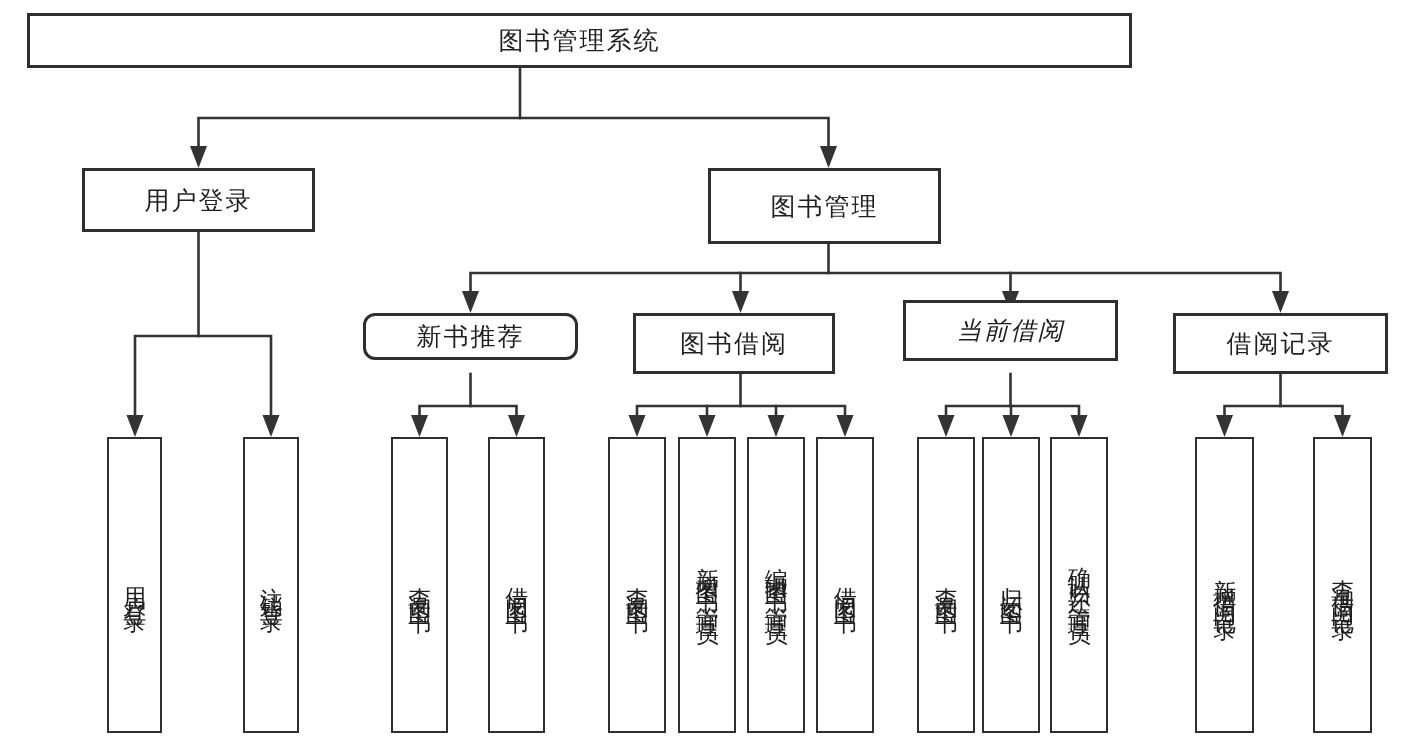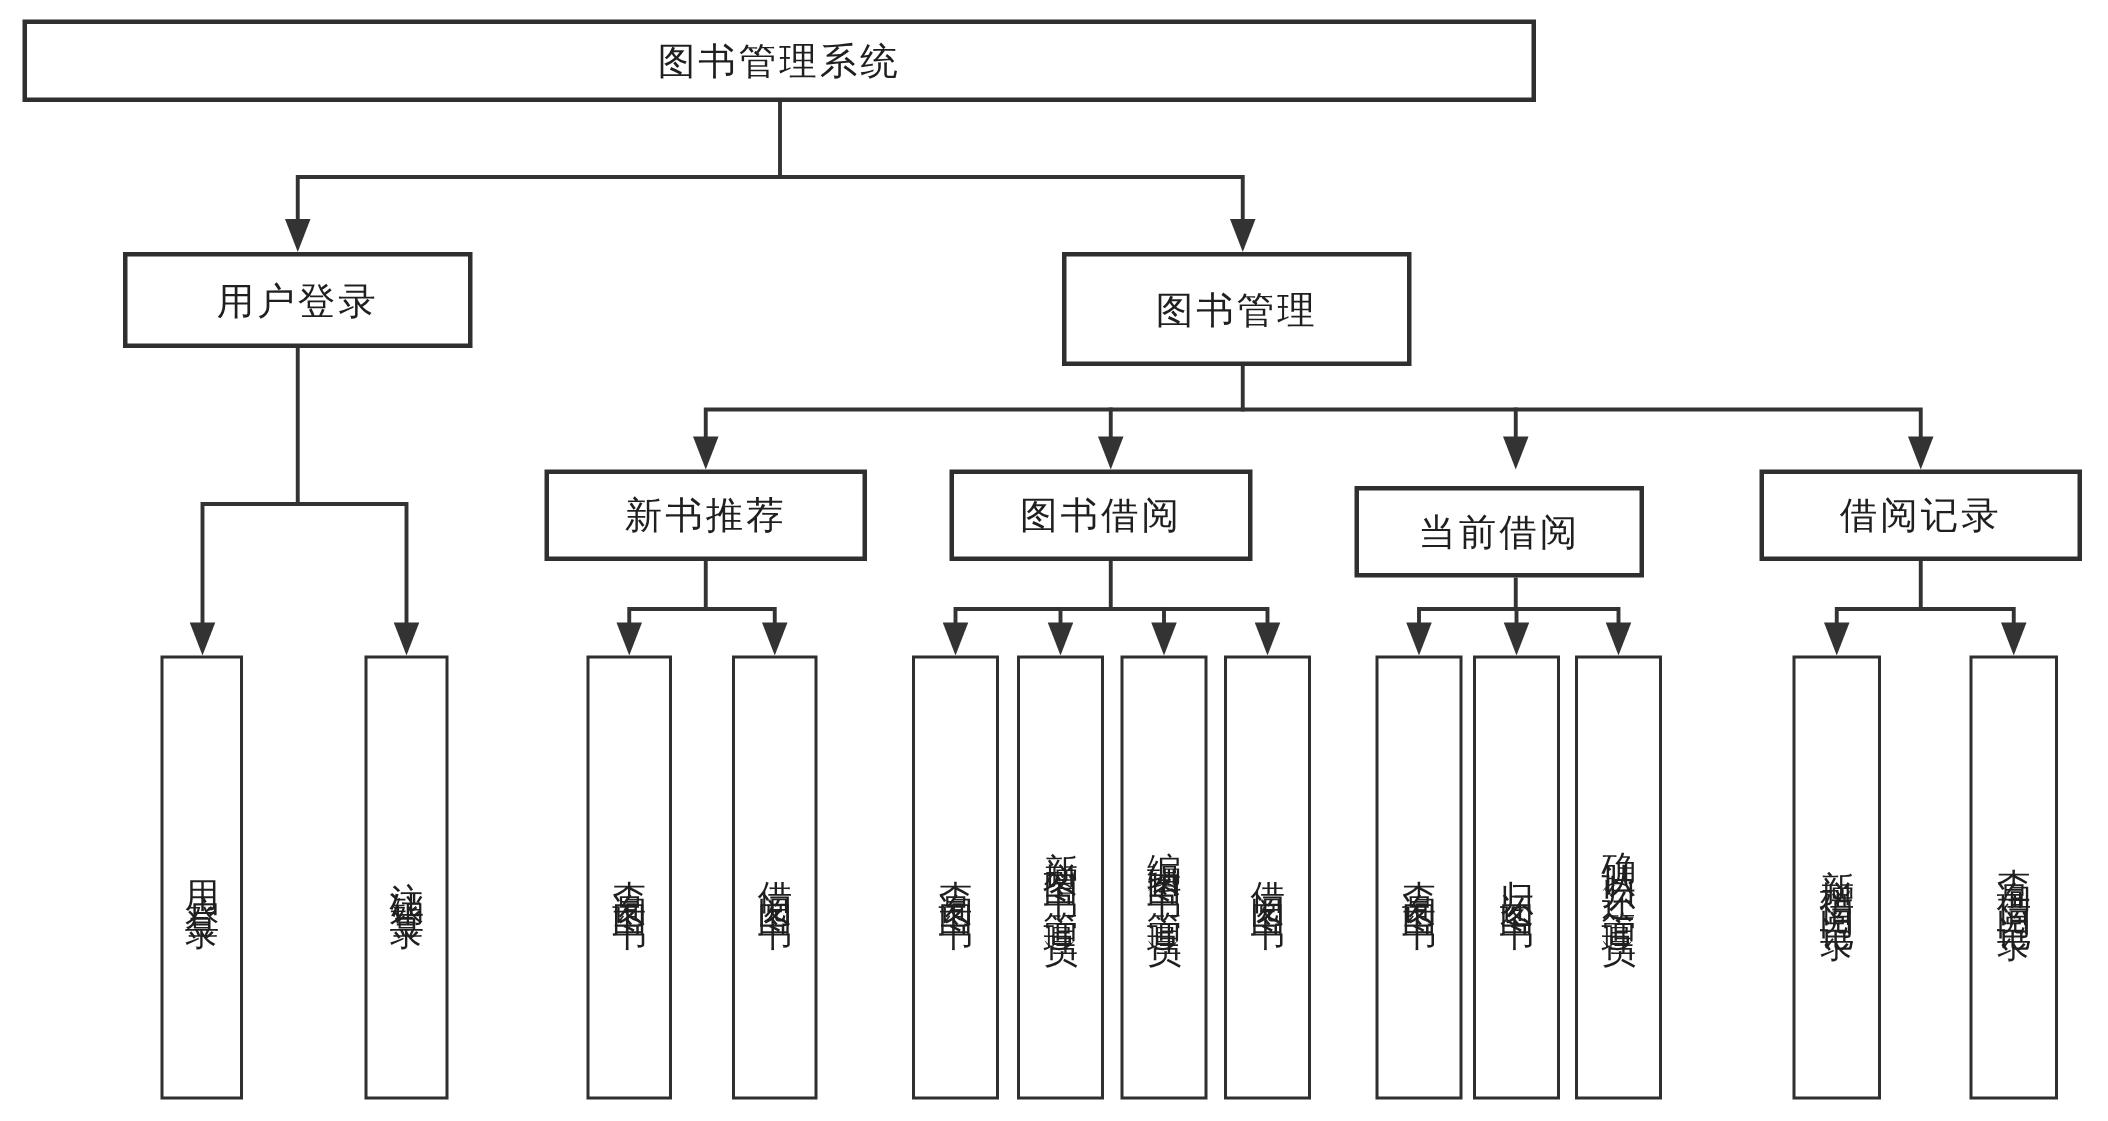--- a/index.html
+++ b/index.html
@@ -128,7 +128,7 @@
     </g>
   </svg>
 
-  <div class="node h-node" style="left:15px; top:13px; width:1009px; height:55px;text-align:center;">
+  <div class="node h-node" style="left:27px; top:13px; width:1105px; height:55px;text-align:center;">
     <span>图书管理系统</span>
   </div>
 

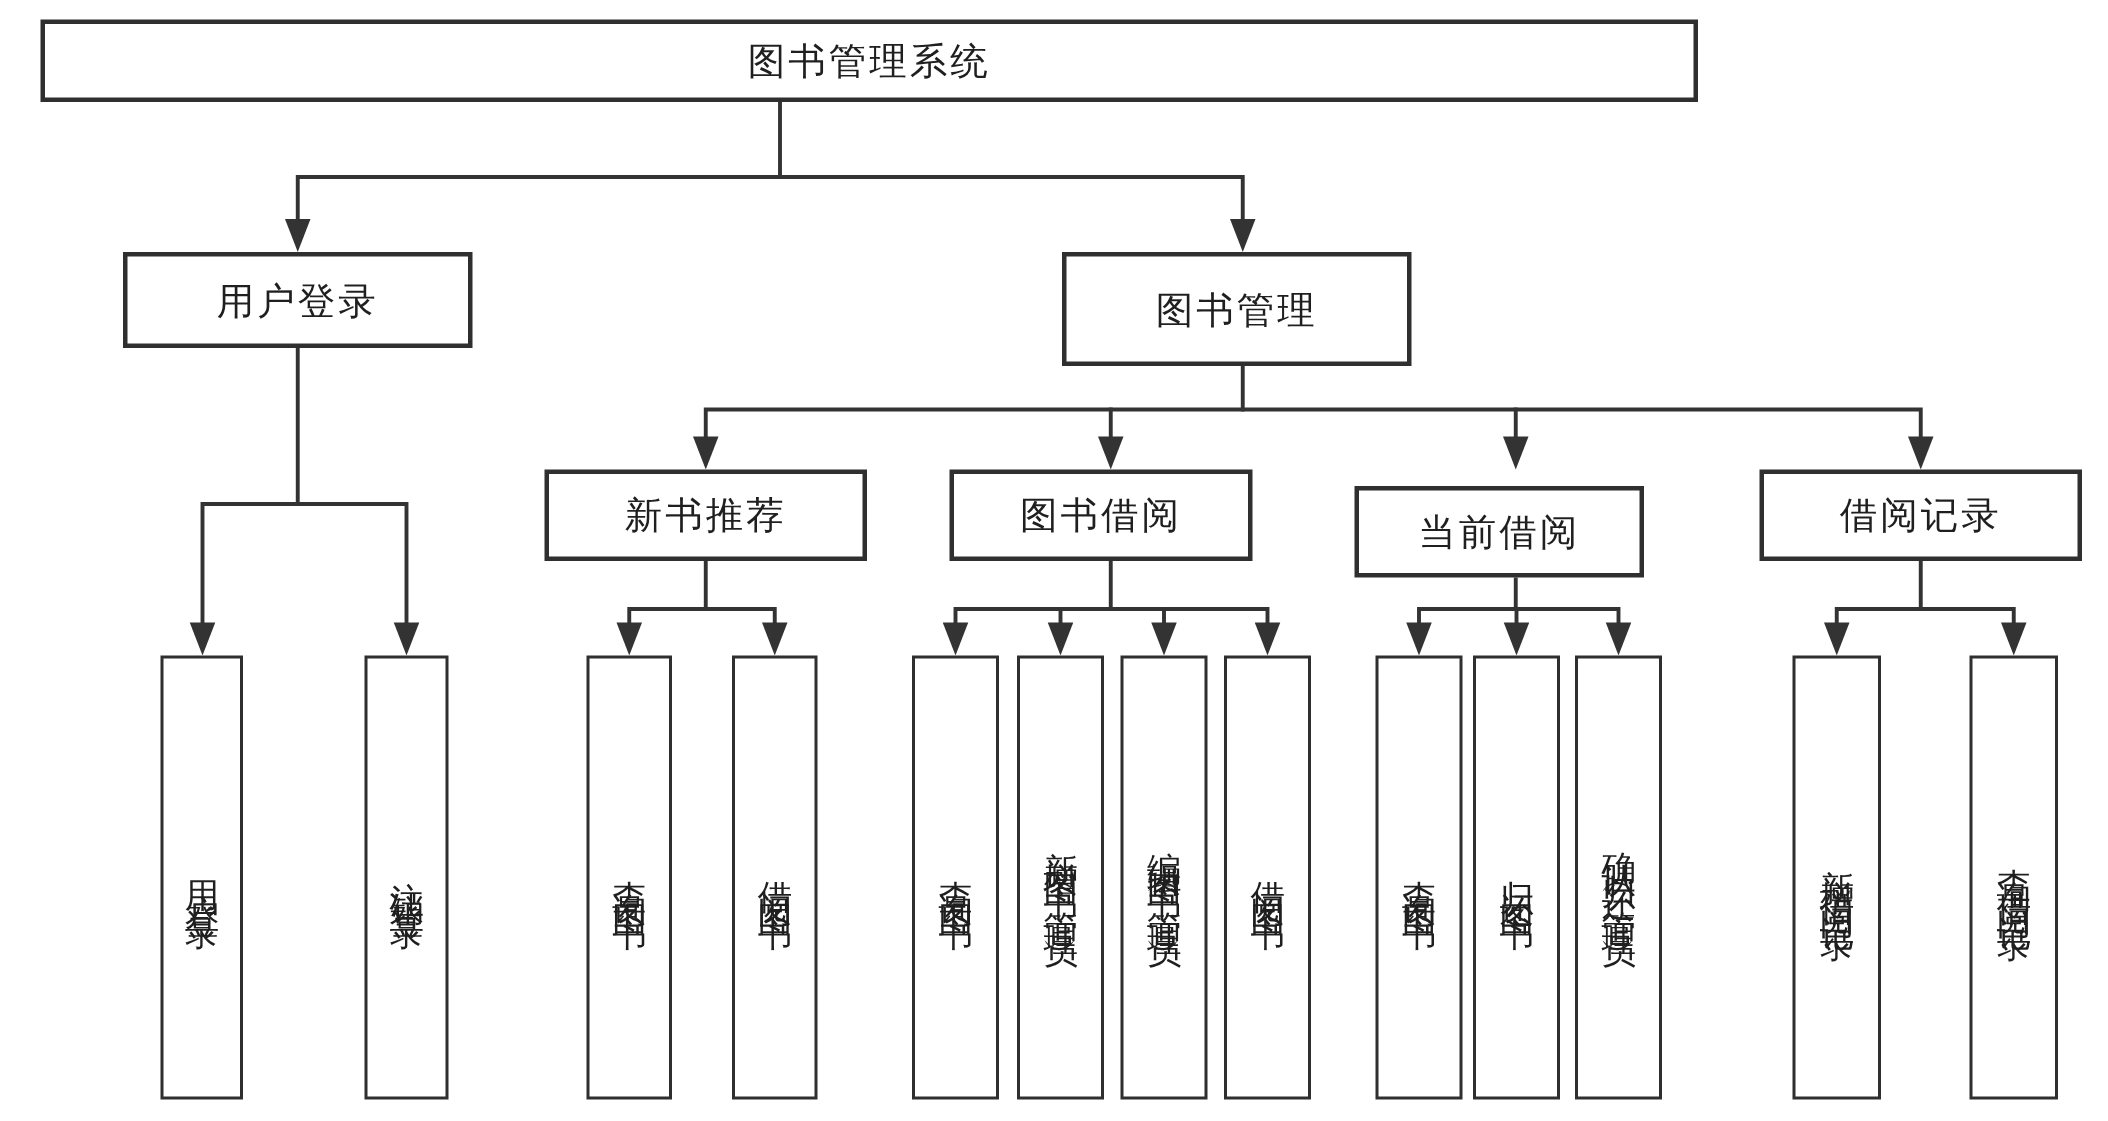--- a/index.html
+++ b/index.html
@@ -139,7 +139,7 @@
     <span>图书管理</span>
   </div>
 
-  <div class="node h-node" style="left:363px; top:313px; width:215px; height:61px;">
+  <div class="node h-node" style="left:363px; top:313px; width:215px; height:47px;border-radius:12px;">
     <span>新书推荐</span>
   </div>
   <div class="node h-node" style="left:633px; top:313px; width:202px; height:61px;">

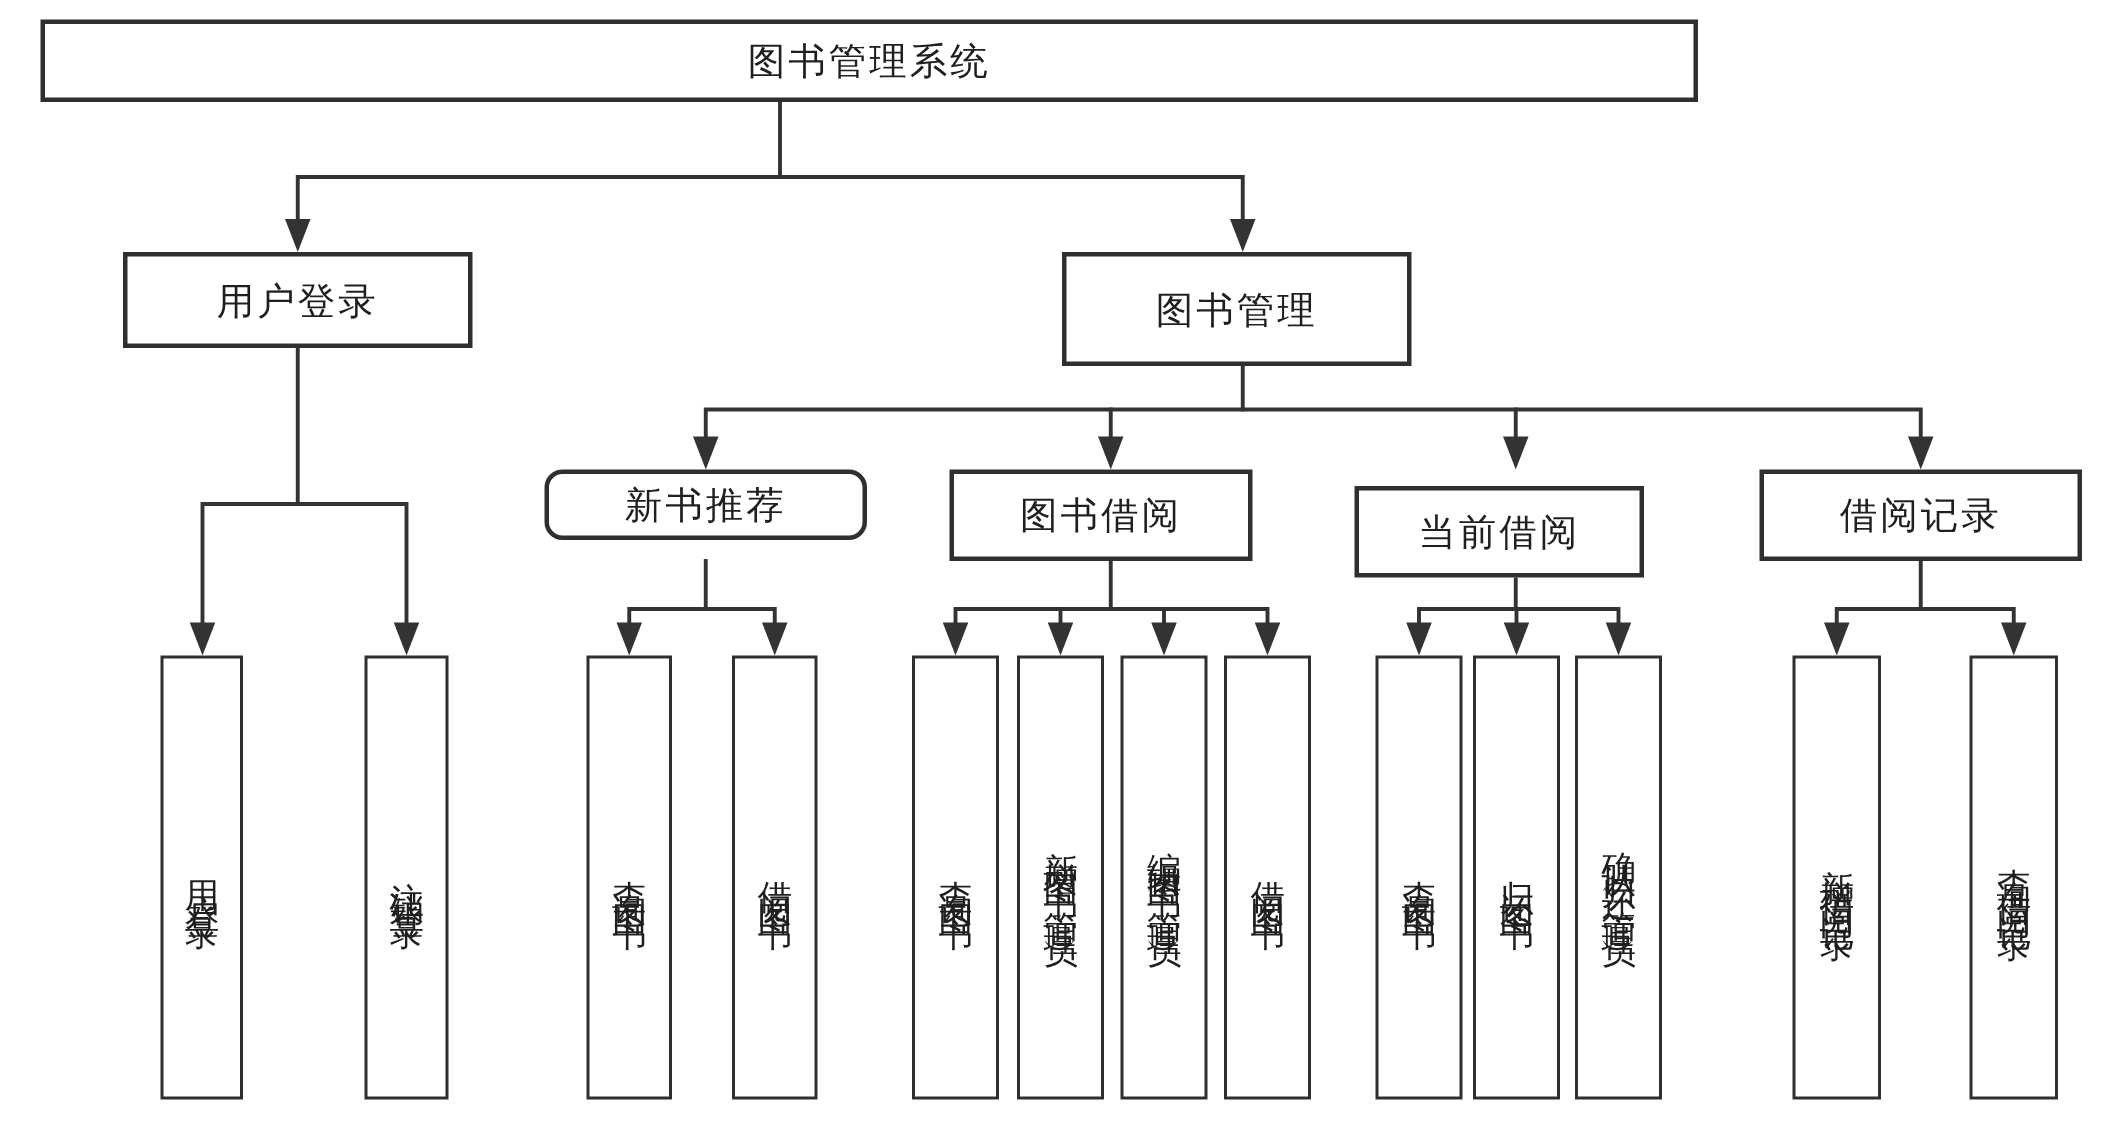--- a/index.html
+++ b/index.html
@@ -145,7 +145,7 @@
   <div class="node h-node" style="left:633px; top:313px; width:202px; height:61px;">
     <span>图书借阅</span>
   </div>
-  <div class="node h-node" style="left:903px; top:324px; width:193px; height:61px;">
+  <div class="node h-node" style="left:903px; top:300px; width:215px; height:61px;font-style:italic;">
     <span>当前借阅</span>
   </div>
   <div class="node h-node" style="left:1173px; top:313px; width:215px; height:61px;">

